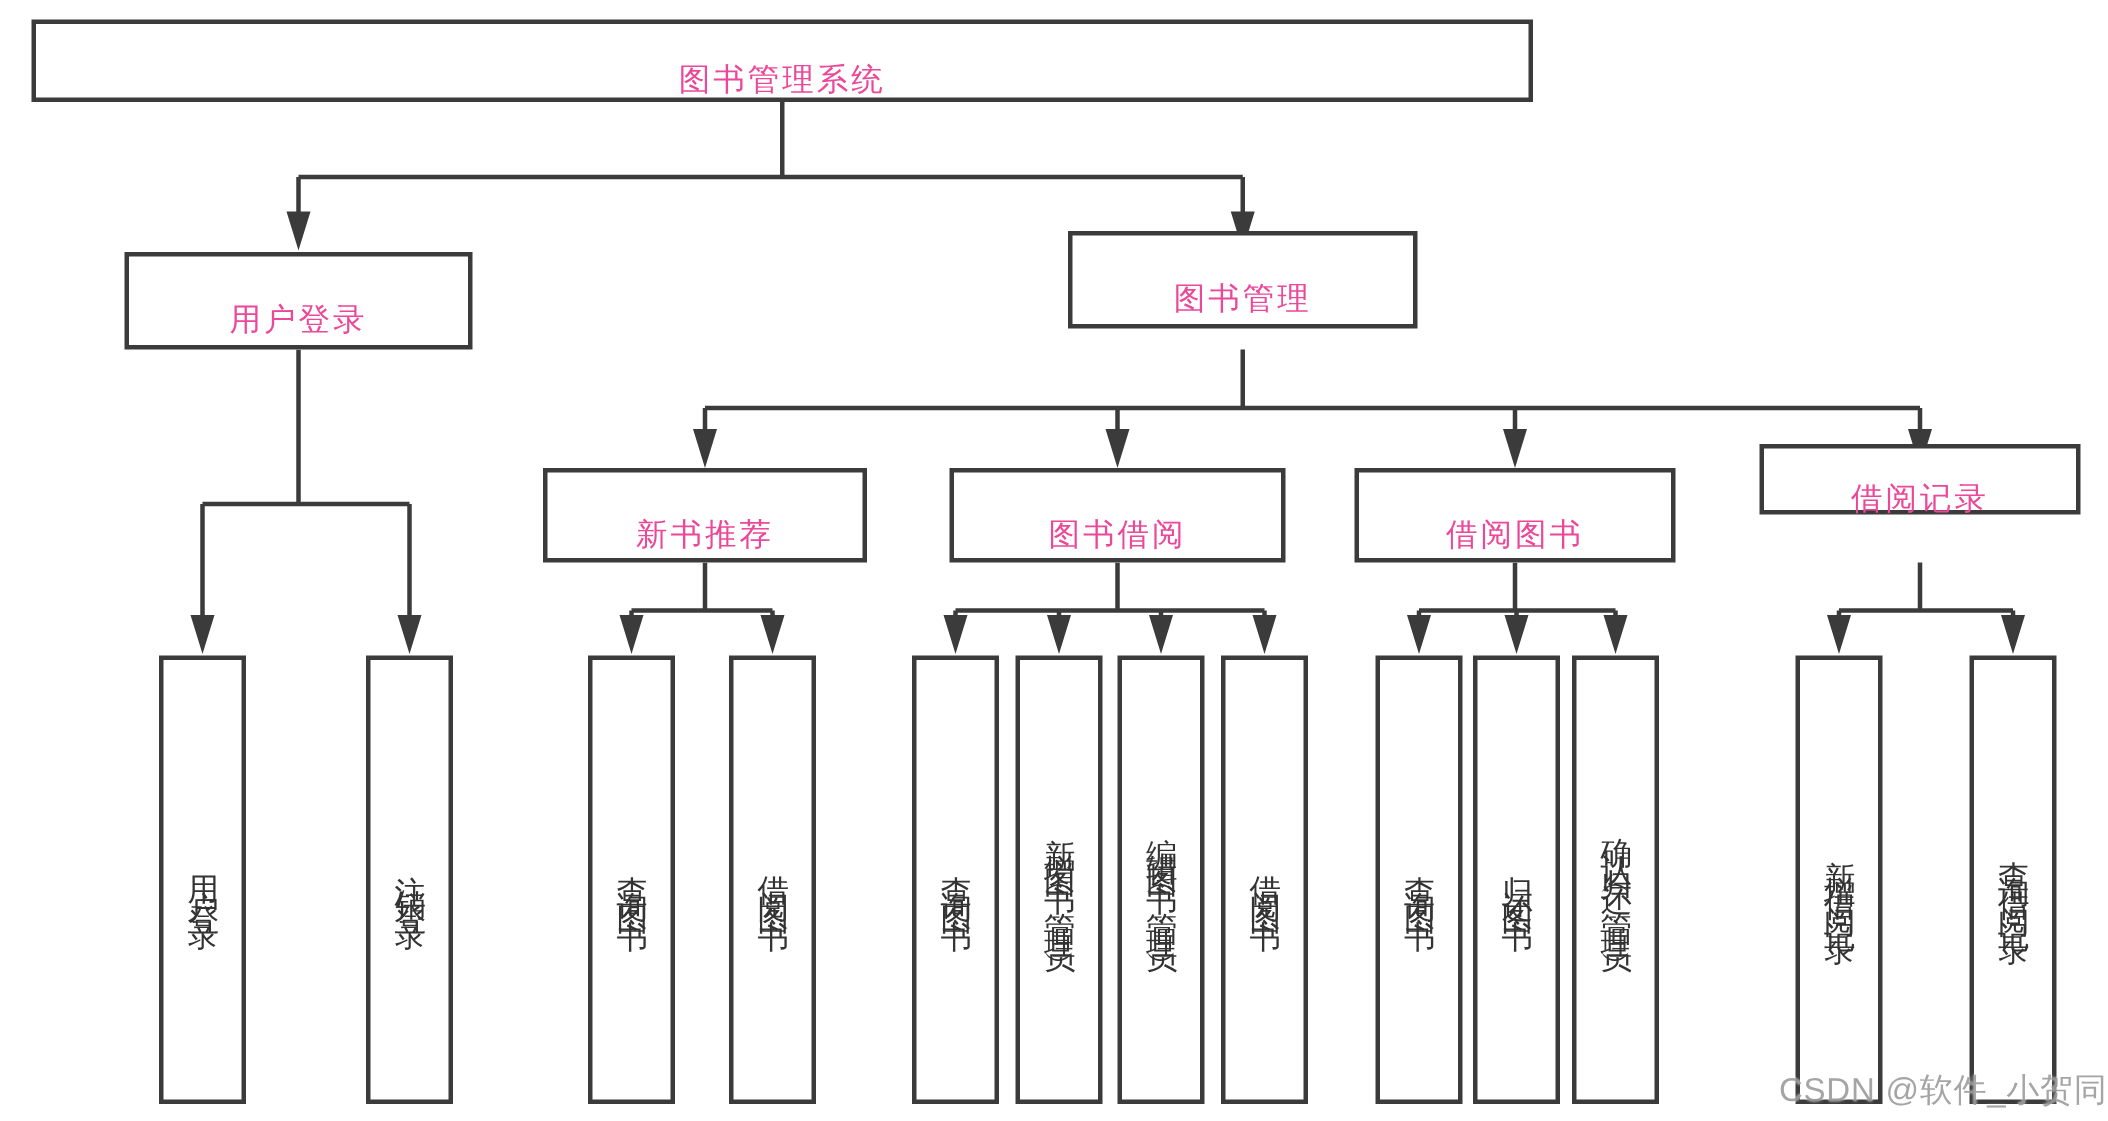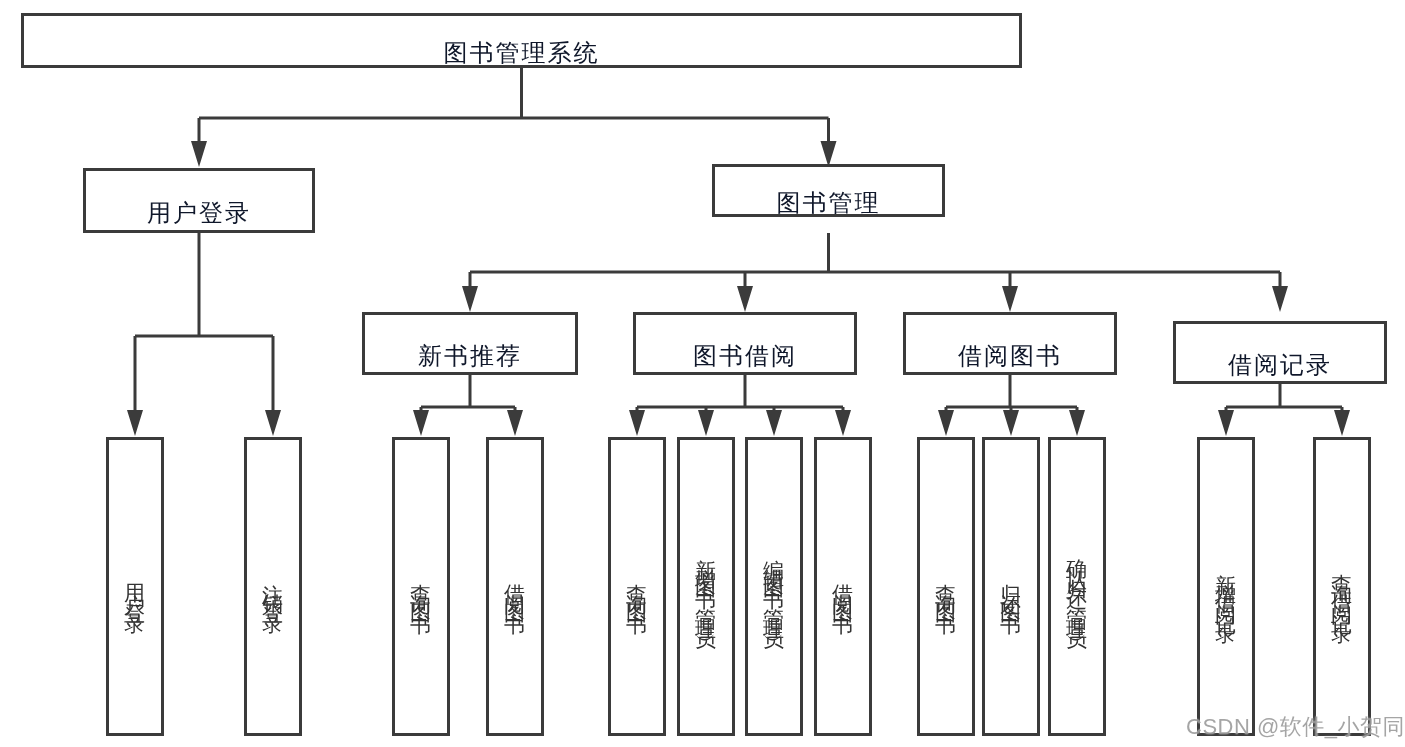--- a/index.html
+++ b/index.html
@@ -14,7 +14,7 @@
     display:flex;align-items:center;justify-content:center;
   }
   .node .lbl{
-    color:#0f172a;font-size:24px;letter-spacing:2px;white-space:nowrap;margin-top:24px;
+    color:#ec4899;font-size:21px;letter-spacing:2px;white-space:nowrap;margin-top:24px;
   }
   .leaf{
     position:absolute;z-index:2;box-sizing:border-box;top:437px;height:299px;width:58px;

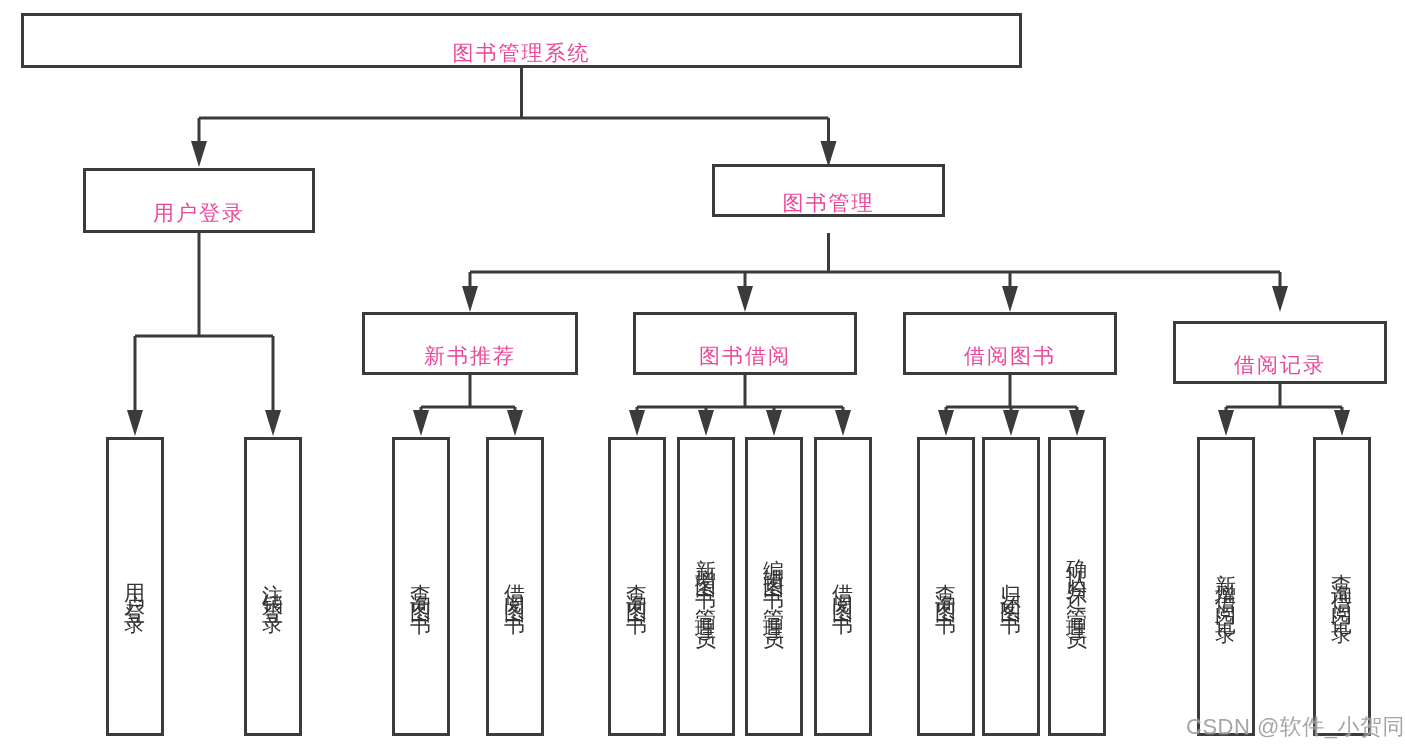--- a/index.html
+++ b/index.html
@@ -63,7 +63,7 @@
   <div class="node" style="left:83px;top:168px;width:232px;height:65px">
     <span class="lbl">用户登录</span>
   </div>
-  <div class="node" style="left:712px;top:164px;width:233px;height:53px">
+  <div class="node" style="left:712px;top:154px;width:233px;height:65px">
     <span class="lbl">图书管理</span>
   </div>
 

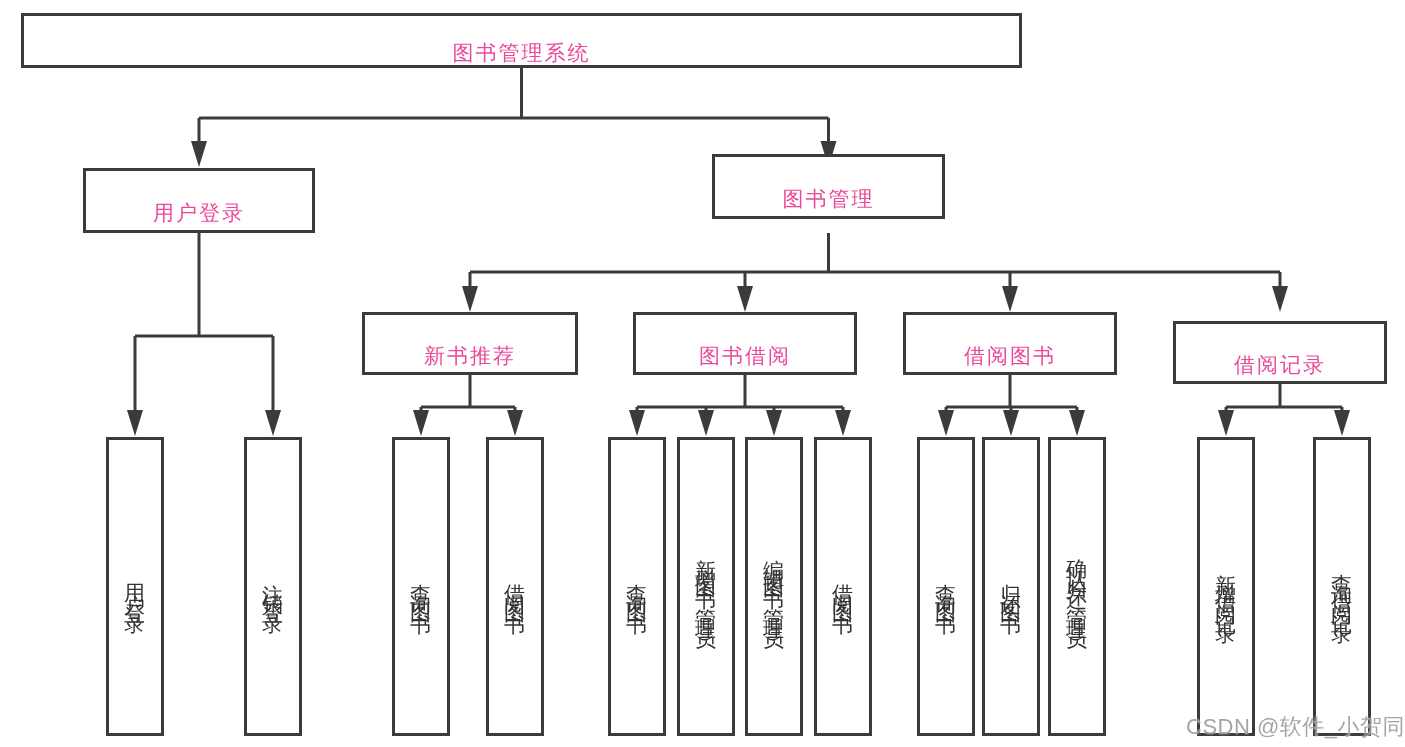--- a/index.html
+++ b/index.html
@@ -76,7 +76,7 @@
   <div class="node" style="left:903px;top:312px;width:214px;height:63px">
     <span class="lbl">借阅图书</span>
   </div>
-  <div class="node" style="left:1173px;top:321px;width:214px;height:63px">
+  <div class="node" style="left:1173px;top:296px;width:214px;height:47px">
     <span class="lbl">借阅记录</span>
   </div>
 

